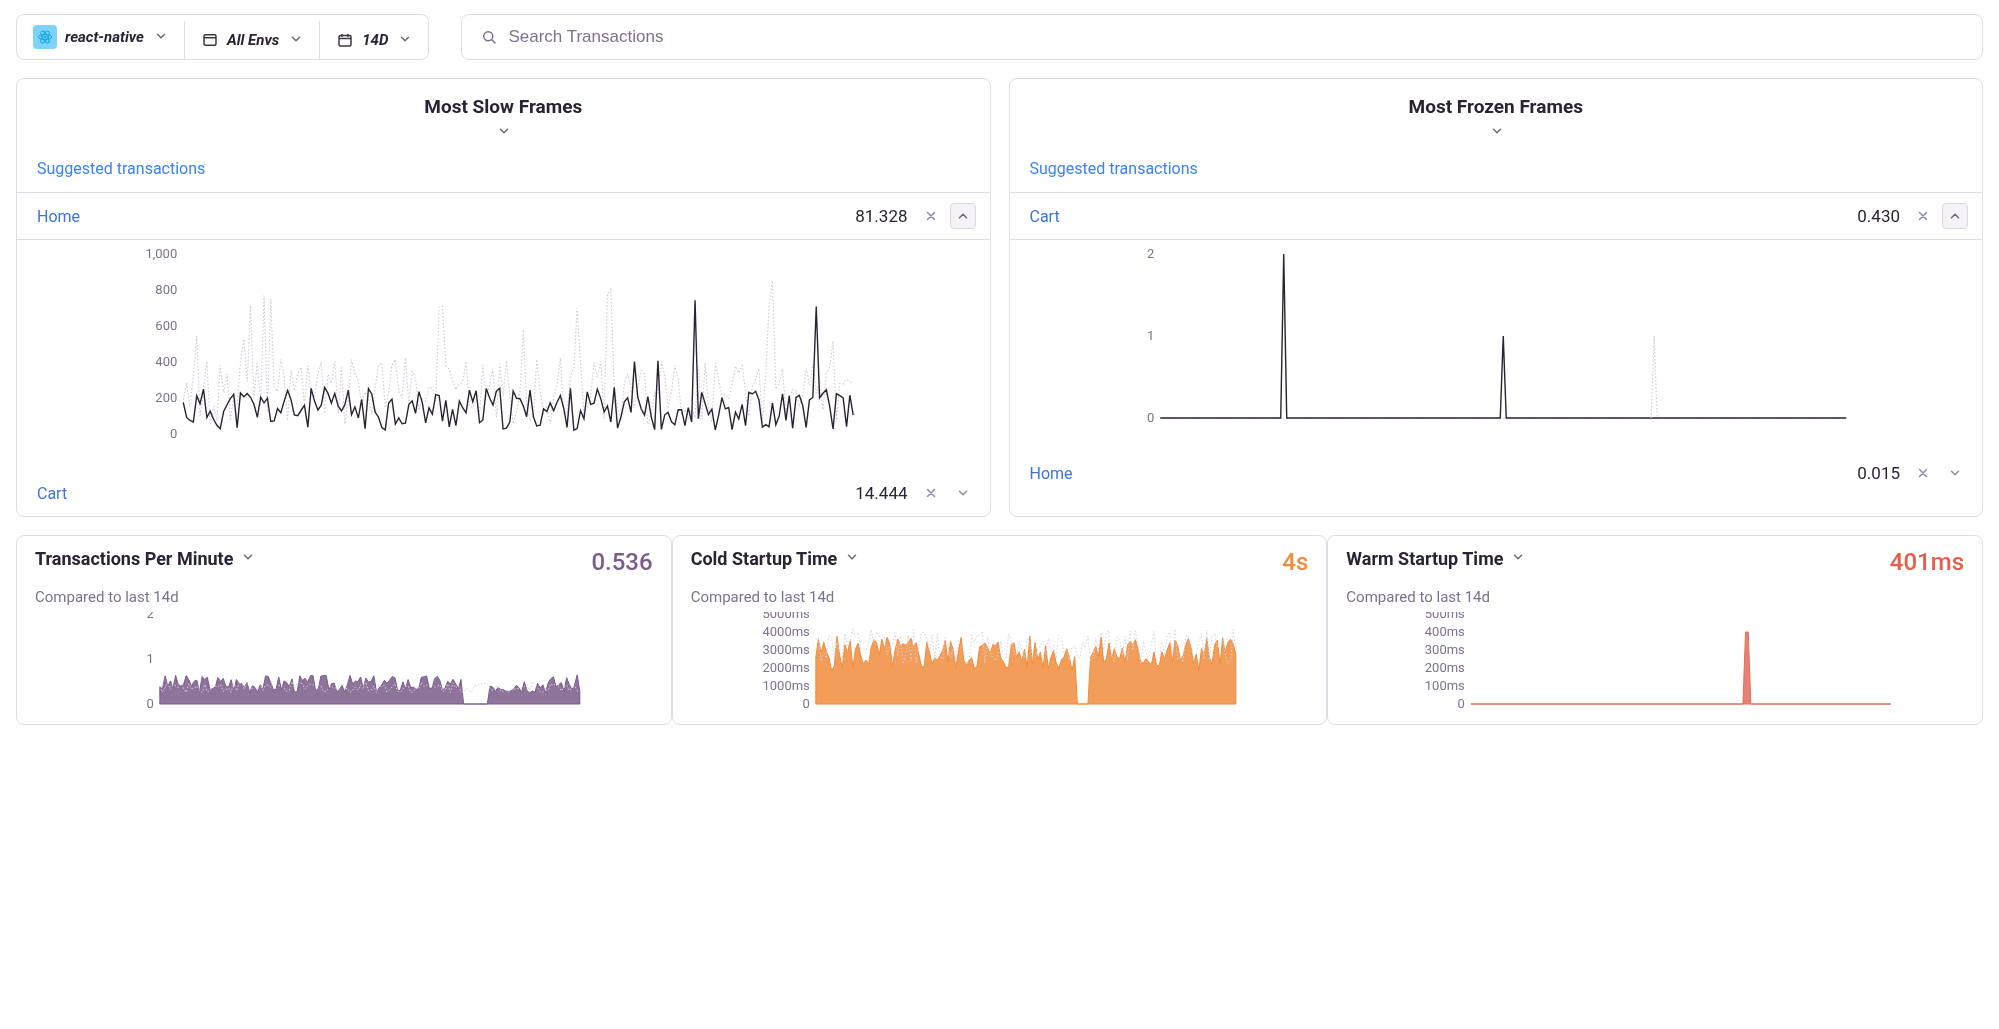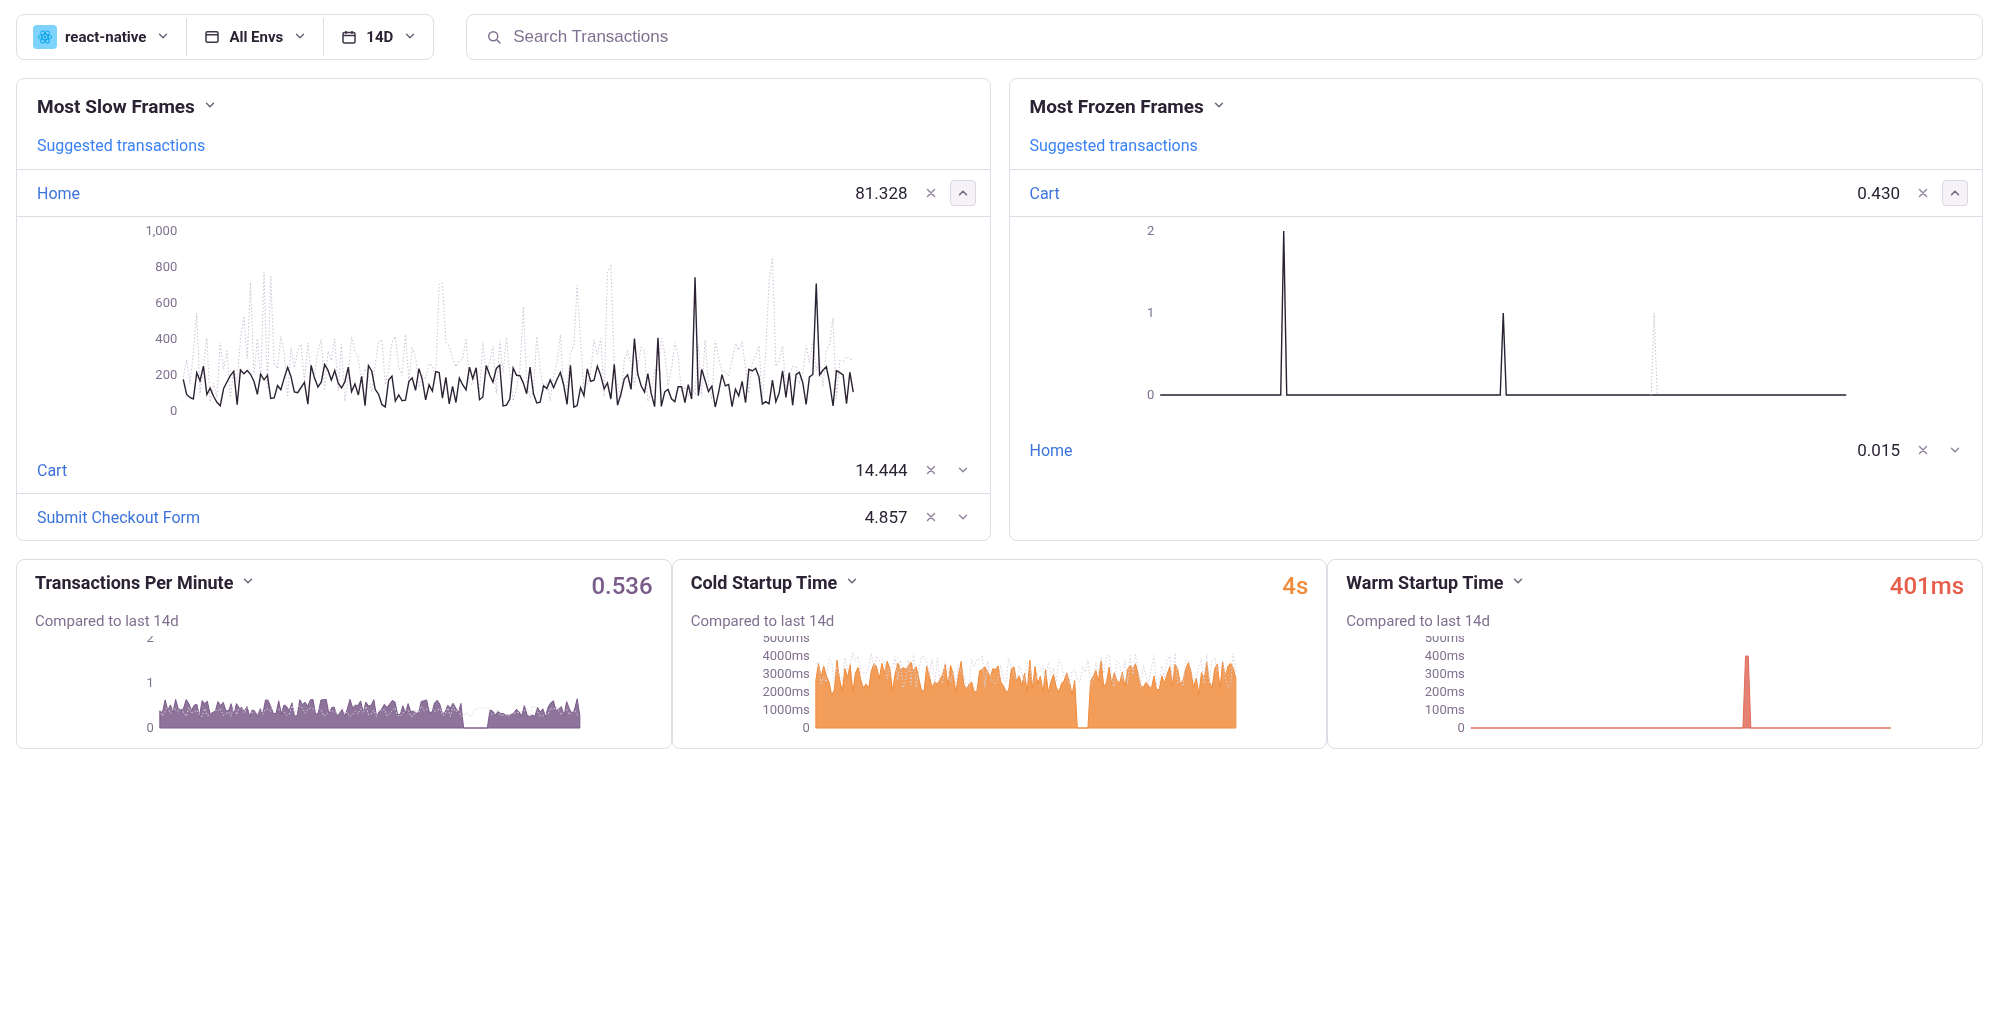--- a/index.html
+++ b/index.html
@@ -12,8 +12,8 @@
   }
   .topbar { display: flex; gap: 16px; align-items: stretch; margin-bottom: 18px; }
   .filters {
-    display: flex; align-items: center;
-    border: 1px solid #e0dce5; border-radius: 8px; overflow: hidden;
+    display: flex; align-items: flex-end;
+    border: 1px solid #e0dce5; border-radius: 8px; overflow: hidden; font-style: italic;
   }
   .filter-seg {
     display: flex; align-items: center; gap: 8px;

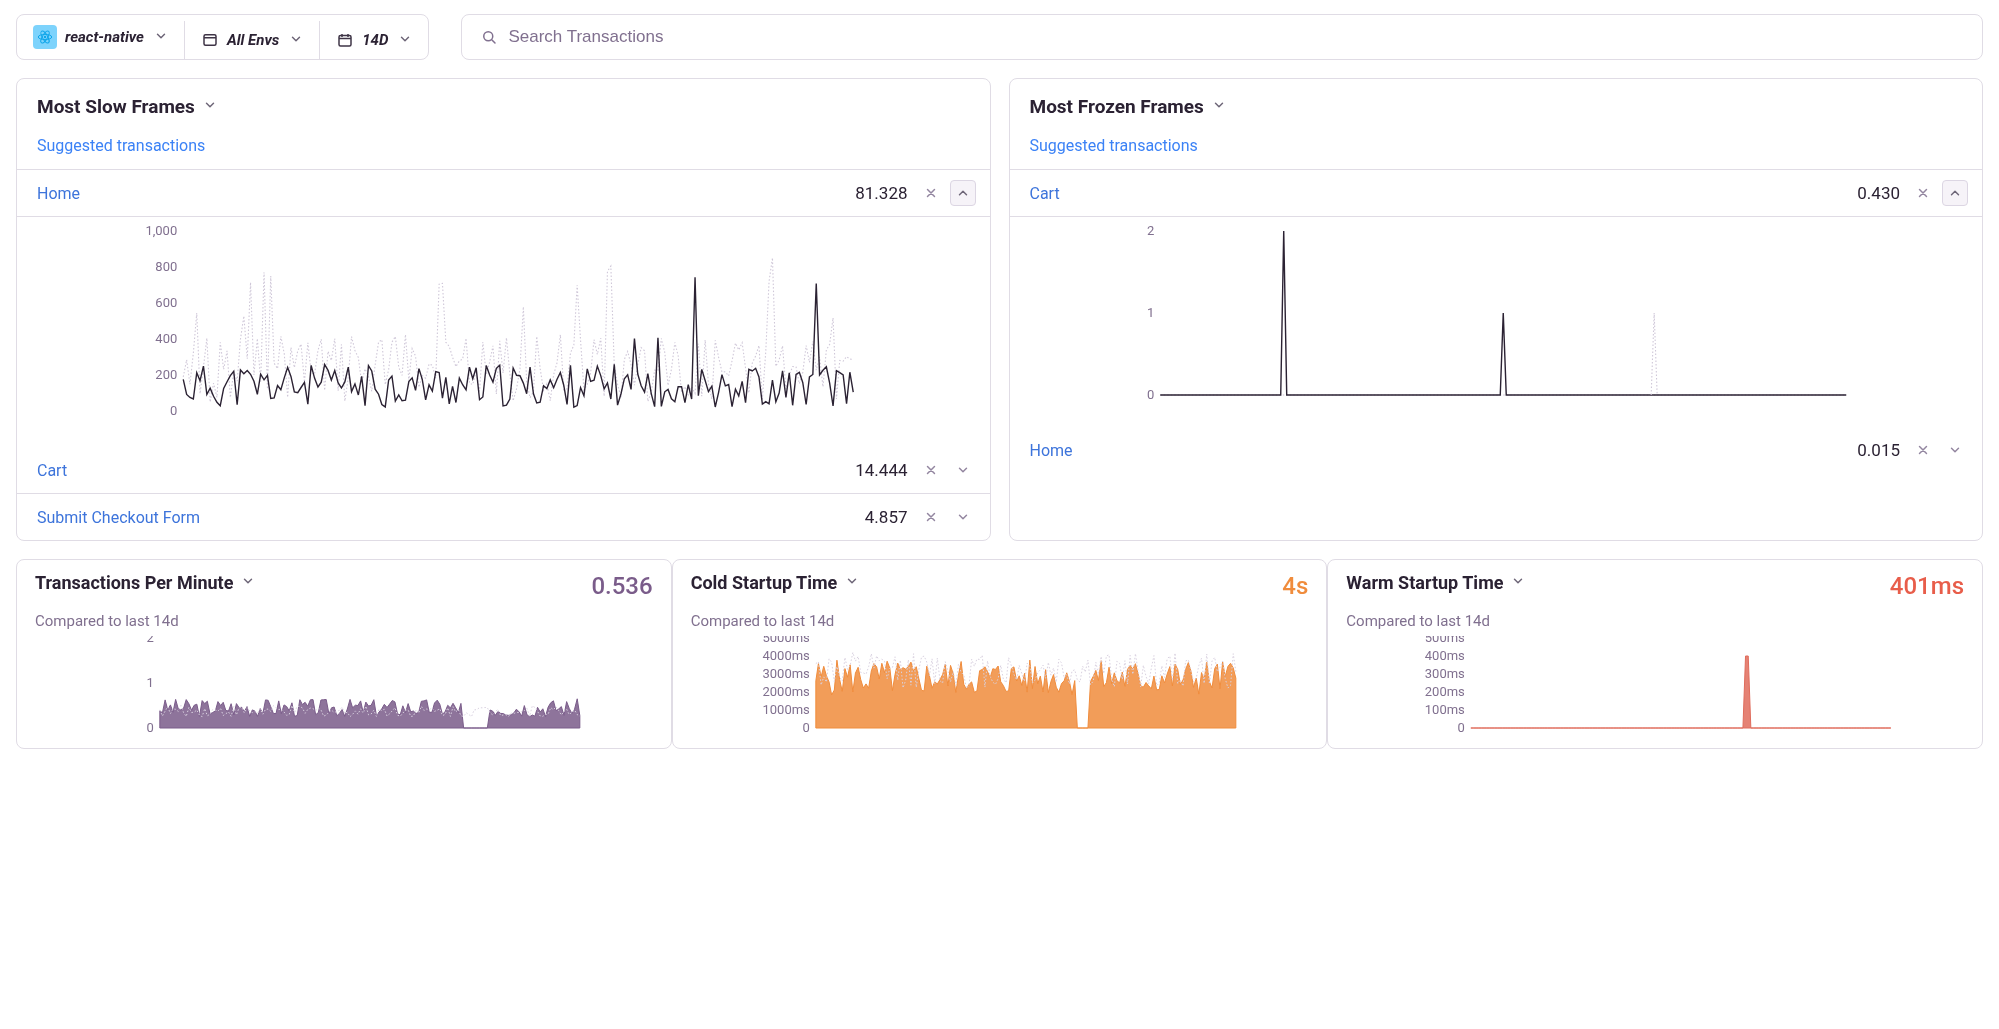--- a/index.html
+++ b/index.html
@@ -43,7 +43,7 @@
     border: 1px solid #e0dce5; border-radius: 8px; background: #fff;
   }
   .card-head { padding: 16px 20px 14px; border-bottom: 1px solid #e0dce5; }
-  .card-title { font-size: 19px; font-weight:700; color:#2b2233; display:flex; align-items:center; gap:6px; cursor:pointer;}
+  .card-title { font-size: 19px; font-weight:700; color:#2b2233; display:flex; align-items:center; gap:6px; cursor:pointer;flex-direction:column;}
   .card-sub { color:#3b82f6; font-size:16px; margin-top:18px; }
 
   .item-row { display:flex; align-items:center; justify-content:space-between; padding: 10px 14px 10px 20px; border-bottom: 1px solid #e0dce5;}

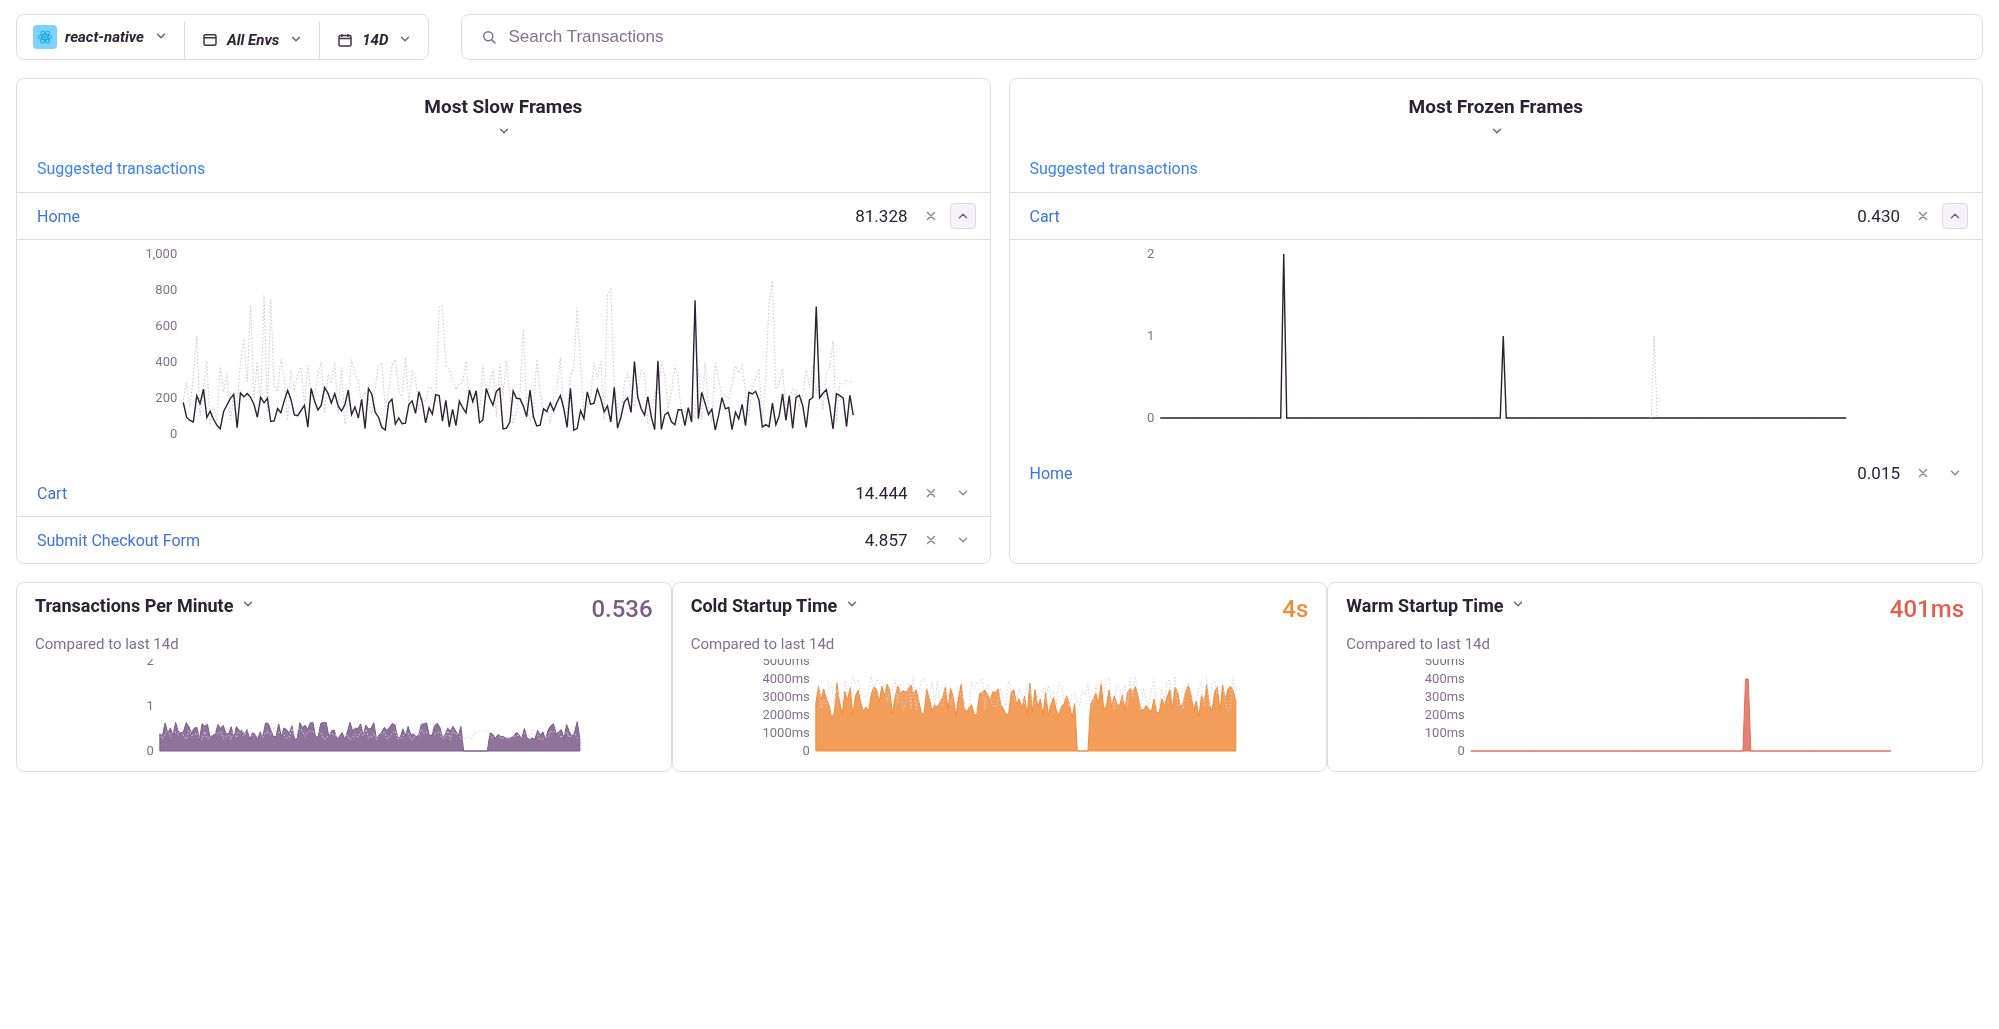--- a/index.html
+++ b/index.html
@@ -209,22 +209,6 @@
           </span>
       </span>
     </div>
-    <div class="item-row">
-      <span class="item-link">Submit Checkout Form</span>
-      <span class="item-right">
-        <span class="item-val">4.857</span>
-        <span class="icon-btn">
-            <svg>
-              <use href="#ic-x"></use>
-            </svg>
-          </span>
-        <span class="icon-btn">
-            <svg>
-              <use href="#ic-chev-down"></use>
-            </svg>
-          </span>
-      </span>
-    </div>
   </div>
 
   <div class="card">

